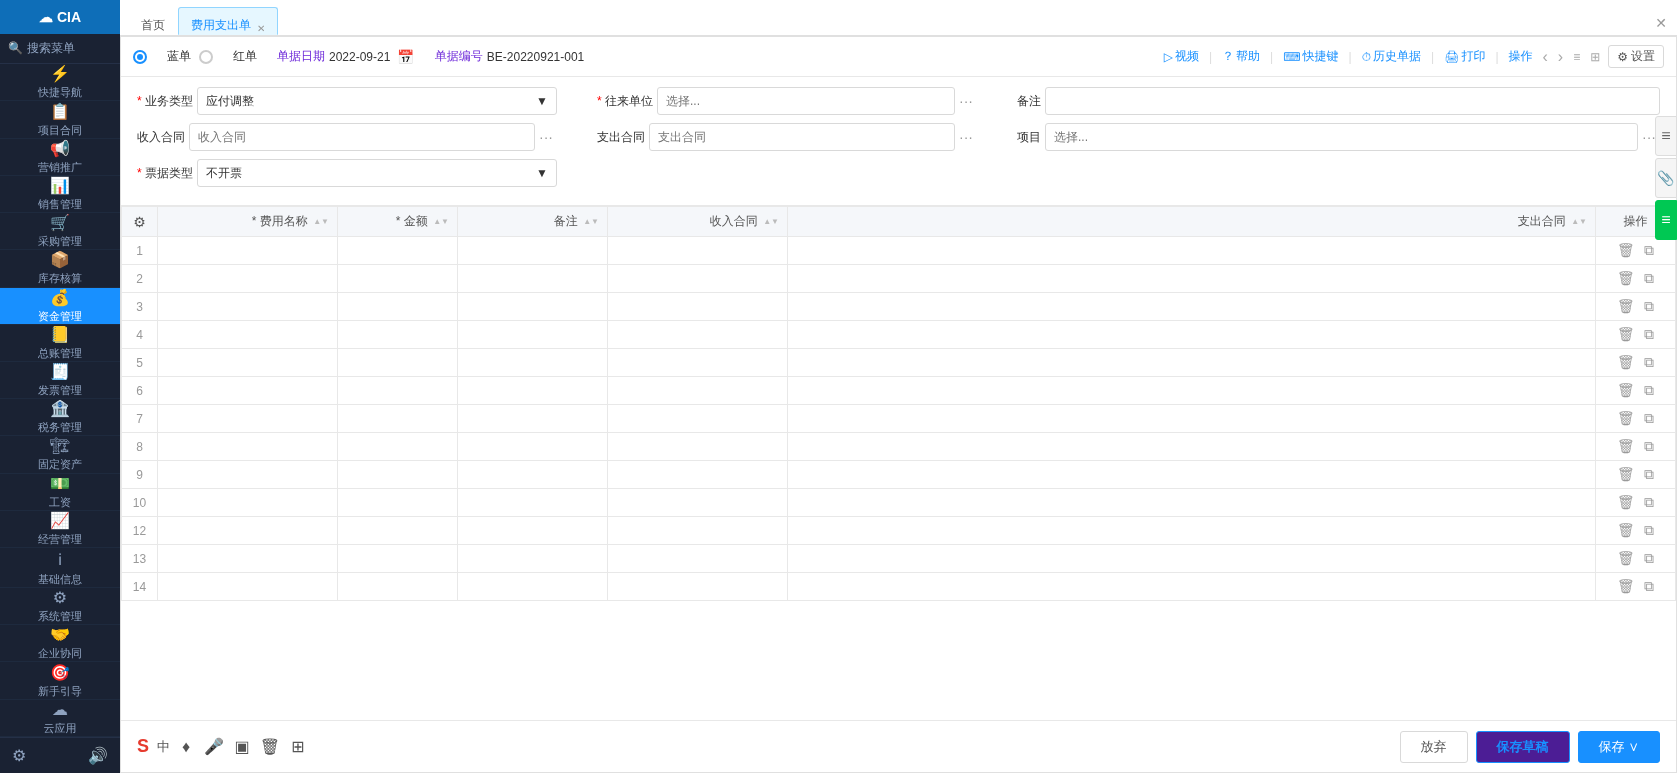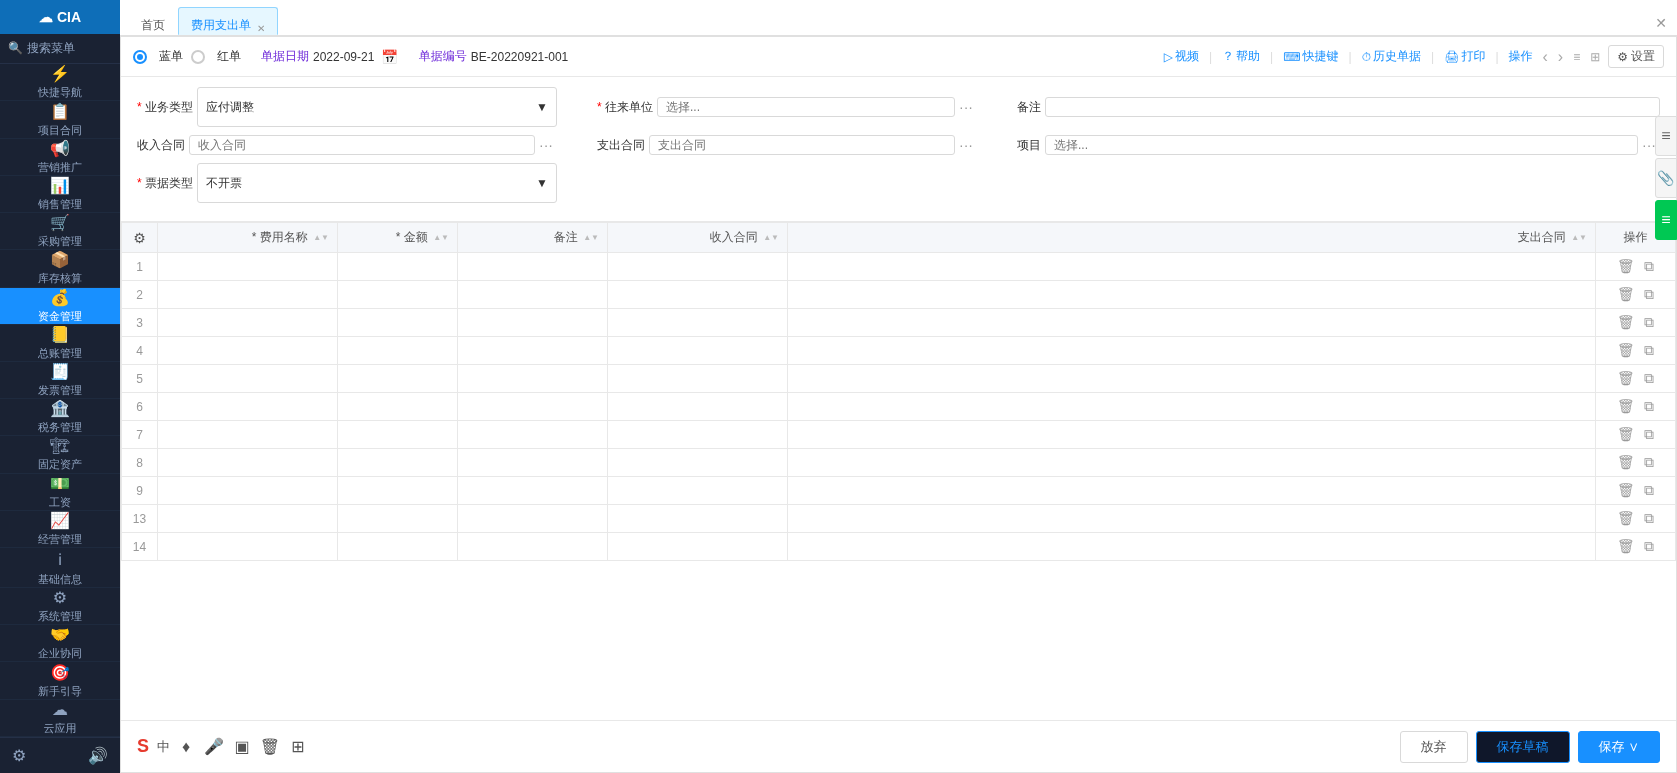--- a/index.html
+++ b/index.html
@@ -35,7 +35,7 @@
     
     .toolbar { height: 40px; background: #fff; display: flex; align-items: center; padding: 0 12px; border-bottom: 1px solid #e8e8e8; gap: 8px; flex-shrink: 0; }
     .radio-group { display: flex; align-items: center; gap: 8px; }
-    .radio-item { display: flex; align-items: center; gap: 12px; cursor: pointer; font-size: 12px; }
+    .radio-item { display: flex; align-items: center; gap: 20px; cursor: pointer; font-size: 12px; }
     .radio-dot { width: 14px; height: 14px; border-radius: 50%; border: 2px solid #1890ff; display: flex; align-items: center; justify-content: center; }
     .radio-dot.filled::after { content: ''; width: 6px; height: 6px; border-radius: 50%; background: #1890ff; display: block; }
     .radio-dot.empty { border-color: #ccc; }

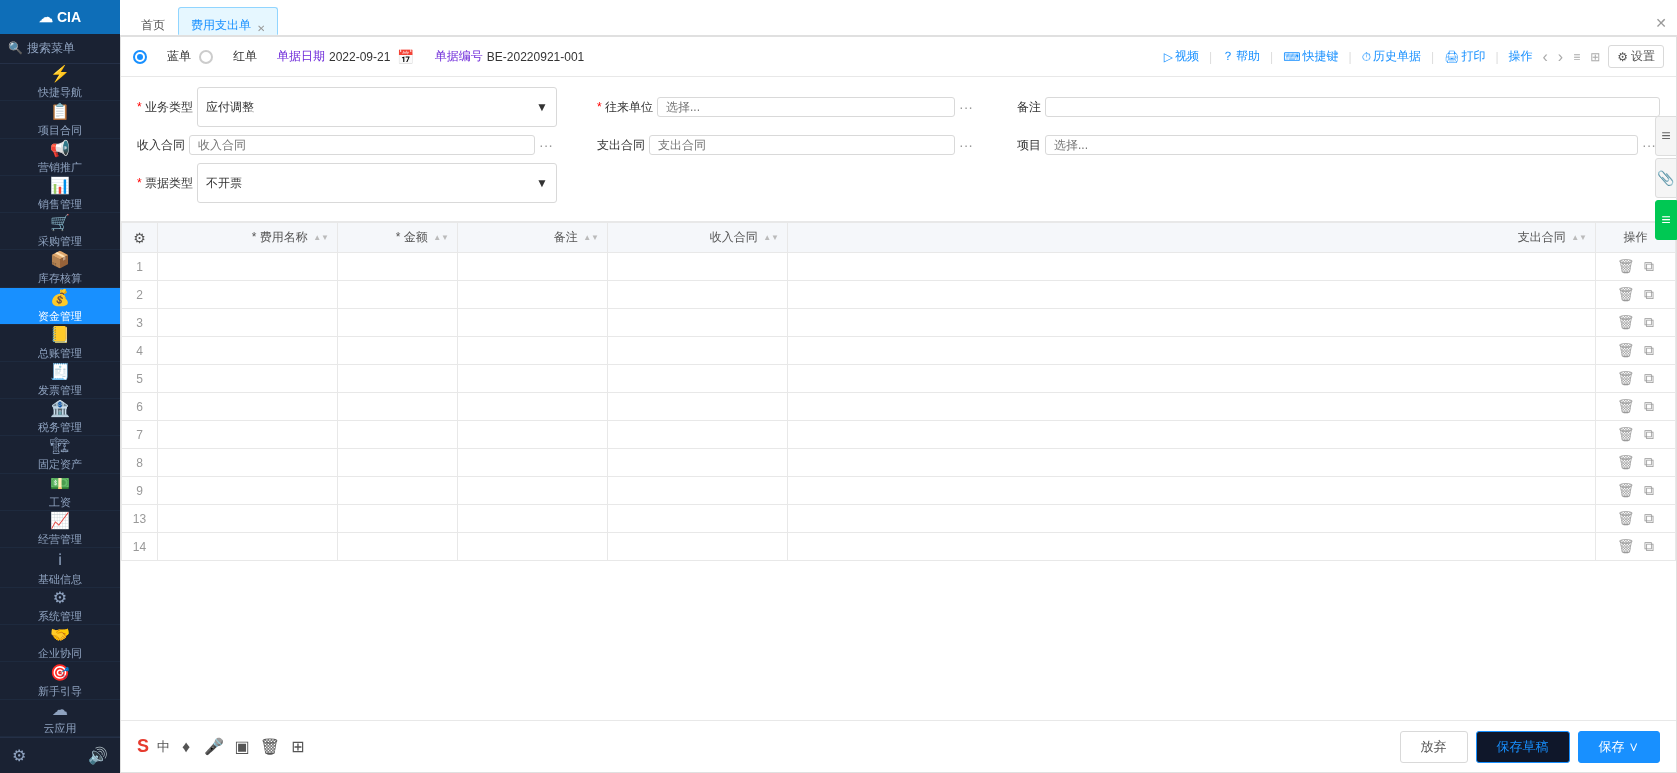--- a/index.html
+++ b/index.html
@@ -54,7 +54,7 @@
     .form-label.required::before { content: '* '; color: red; }
     .form-input { flex: 1; height: 20px; border: 1px solid #d9d9d9; border-radius: 3px; padding: 0 8px; font-size: 12px; color: #333; background: #fff; min-width: 0; }
     .form-input.placeholder { color: #bbb; }
-    .form-select { flex: 1; height: 40px; border: 1px solid #d9d9d9; border-radius: 3px; padding: 0 8px; font-size: 12px; background: #fff; display: flex; align-items: center; justify-content: space-between; cursor: pointer; }
+    .form-select { flex: 1; height: 28px; border: 1px solid #d9d9d9; border-radius: 3px; padding: 0 8px; font-size: 12px; background: #fff; display: flex; align-items: center; justify-content: space-between; cursor: pointer; }
     .form-dots { color: #999; font-size: 14px; cursor: pointer; padding: 0 4px; }
     .form-divider { width: 40px; }
 

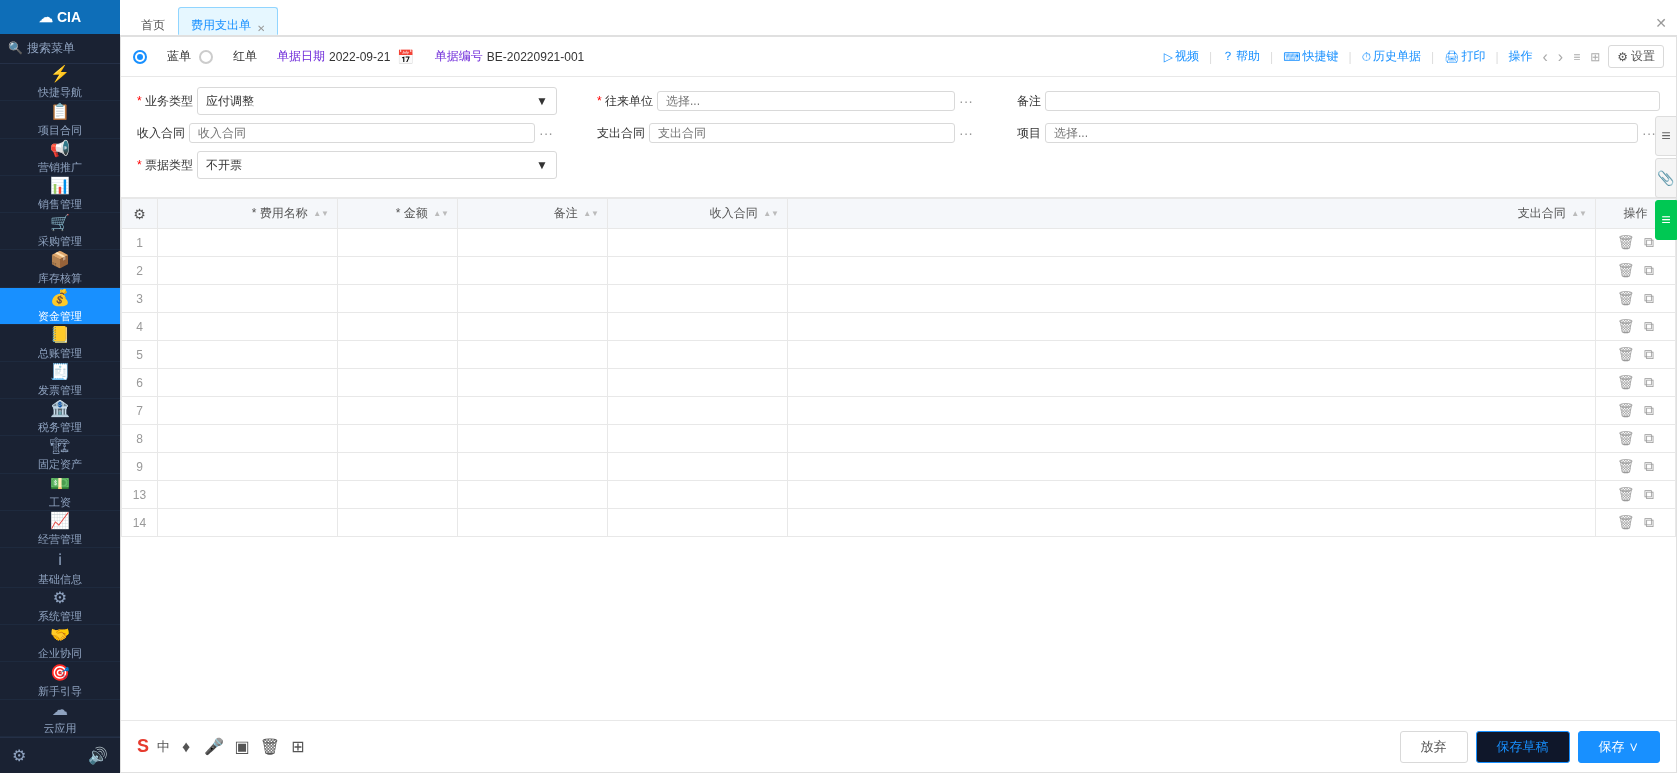--- a/index.html
+++ b/index.html
@@ -52,7 +52,7 @@
     .form-field { display: flex; align-items: center; flex: 1; min-width: 0; }
     .form-label { font-size: 12px; color: #333; white-space: nowrap; min-width: fit-content; padding-right: 4px; }
     .form-label.required::before { content: '* '; color: red; }
-    .form-input { flex: 1; height: 20px; border: 1px solid #d9d9d9; border-radius: 3px; padding: 0 8px; font-size: 12px; color: #333; background: #fff; min-width: 0; }
+    .form-input { flex: 1; height: 28px; border: 1px solid #d9d9d9; border-radius: 3px; padding: 0 8px; font-size: 12px; color: #333; background: #fff; min-width: 0; }
     .form-input.placeholder { color: #bbb; }
     .form-select { flex: 1; height: 28px; border: 1px solid #d9d9d9; border-radius: 3px; padding: 0 8px; font-size: 12px; background: #fff; display: flex; align-items: center; justify-content: space-between; cursor: pointer; }
     .form-dots { color: #999; font-size: 14px; cursor: pointer; padding: 0 4px; }

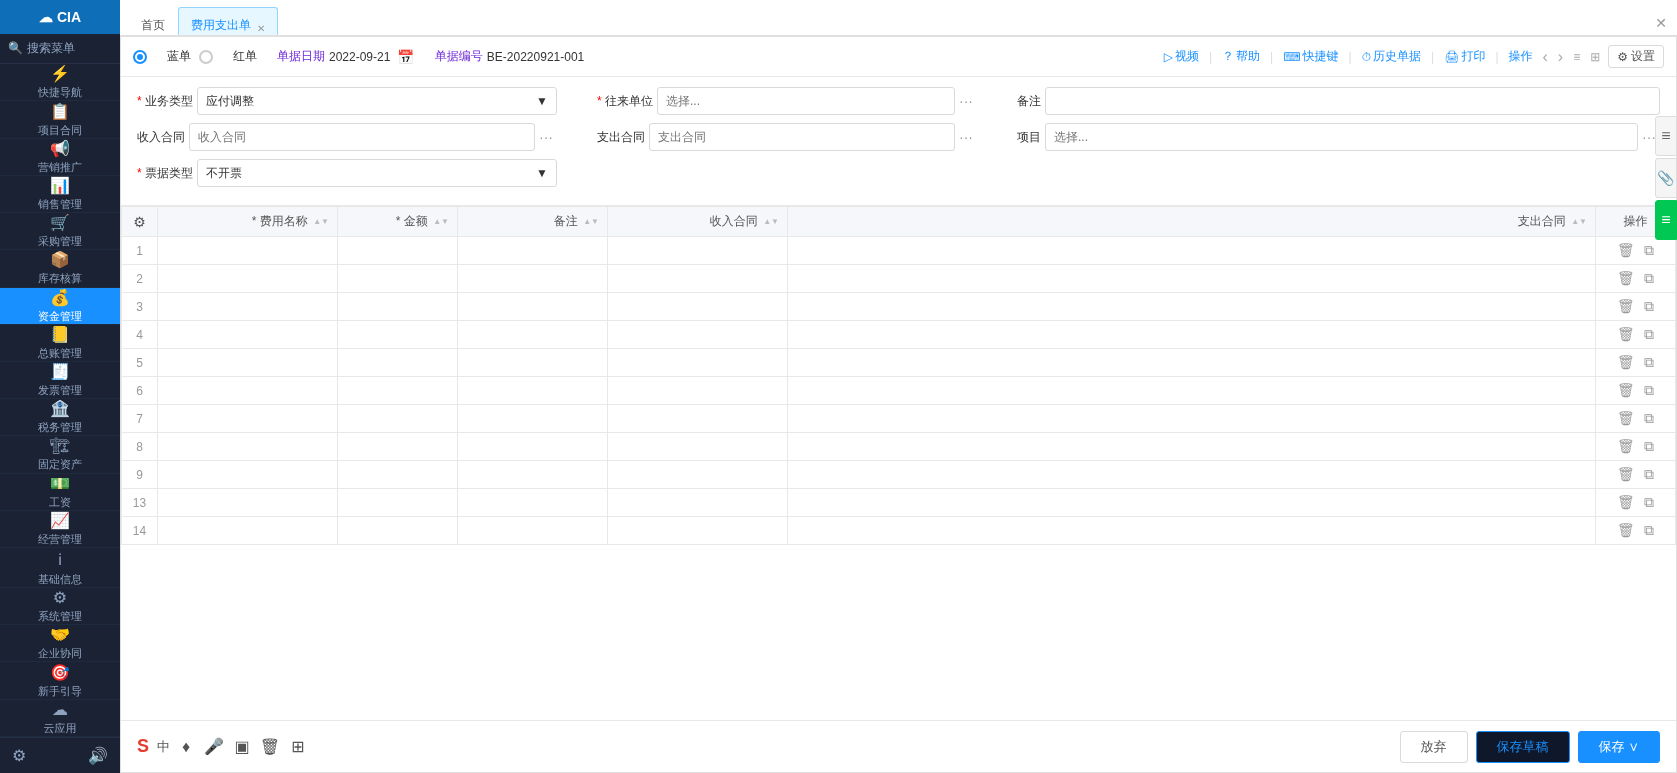--- a/index.html
+++ b/index.html
@@ -444,6 +444,18 @@
     </td>
   </tr>
               <tr>
+    <td class="row-num">10</td>
+    <td></td>
+    <td></td>
+    <td></td>
+    <td></td>
+    <td></td>
+    <td class="ops-col">
+      <button class="op-btn">🗑</button>
+      <button class="op-btn">⧉</button>
+    </td>
+  </tr>
+              <tr>
     <td class="row-num">13</td>
     <td></td>
     <td></td>

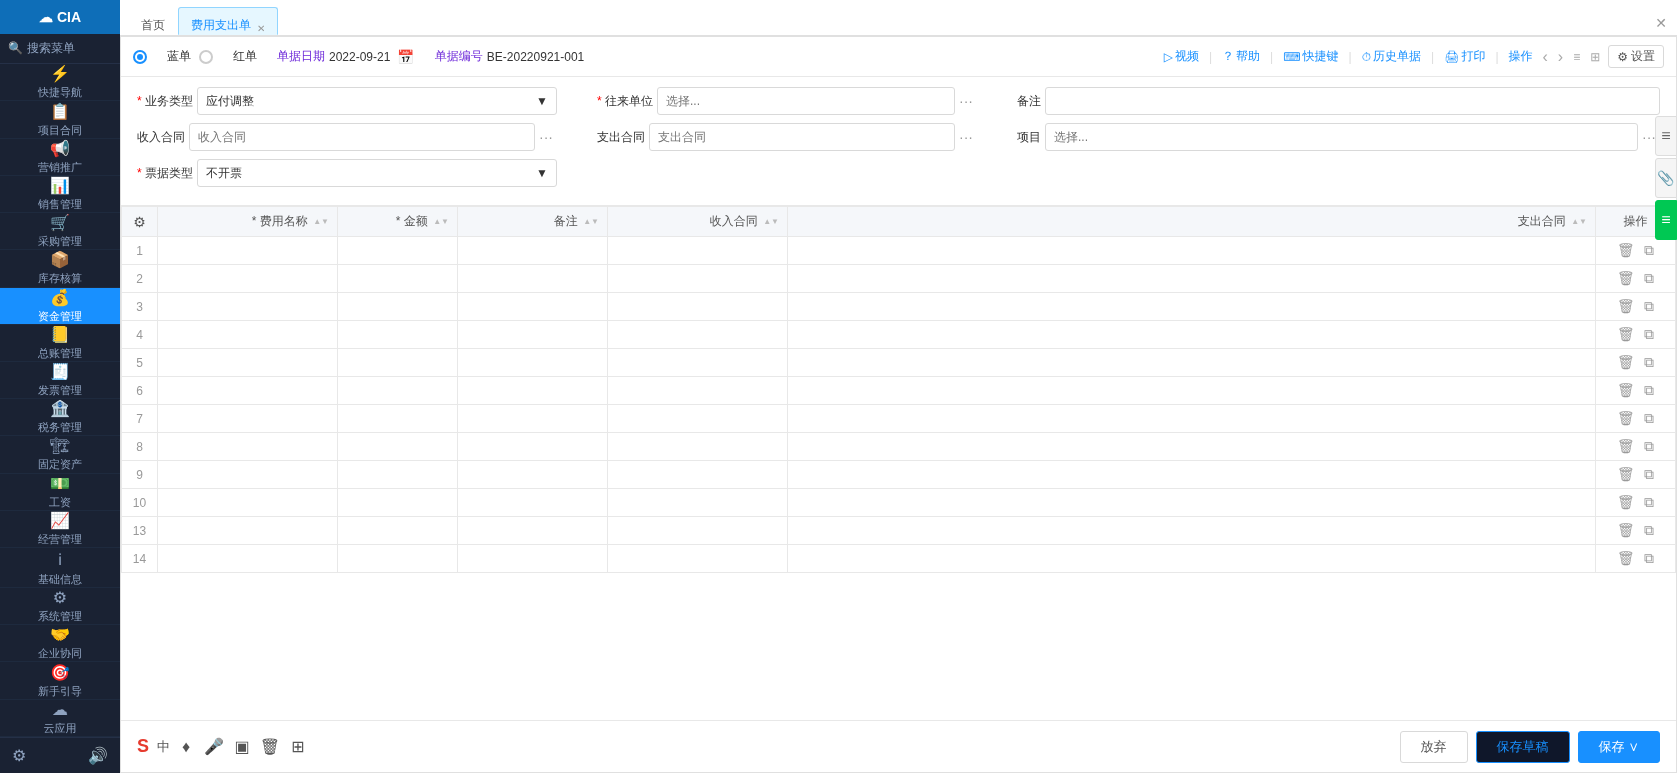--- a/index.html
+++ b/index.html
@@ -456,6 +456,18 @@
     </td>
   </tr>
               <tr>
+    <td class="row-num">12</td>
+    <td></td>
+    <td></td>
+    <td></td>
+    <td></td>
+    <td></td>
+    <td class="ops-col">
+      <button class="op-btn">🗑</button>
+      <button class="op-btn">⧉</button>
+    </td>
+  </tr>
+              <tr>
     <td class="row-num">13</td>
     <td></td>
     <td></td>

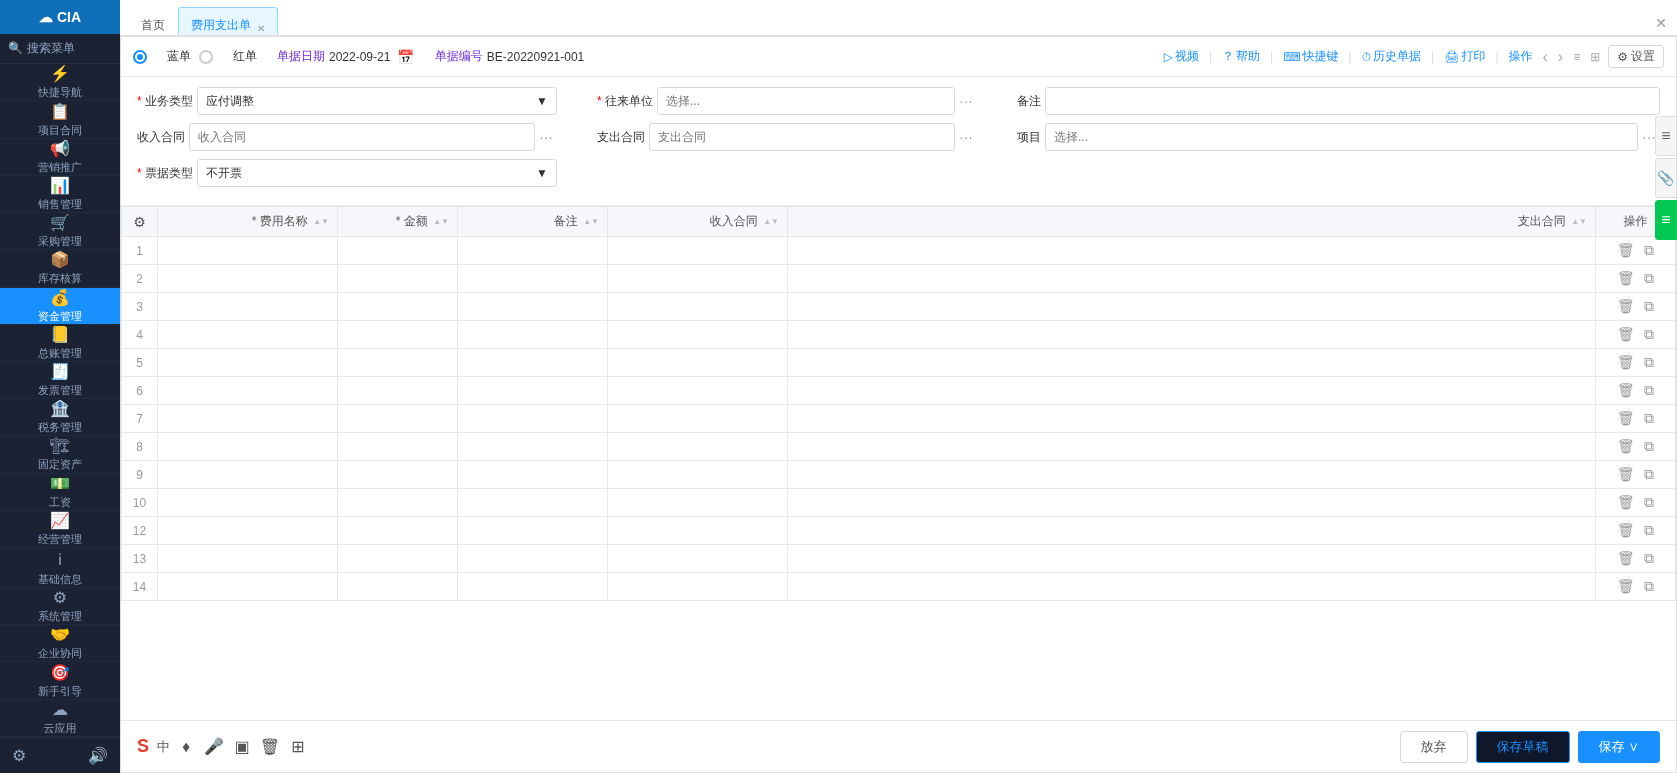--- a/index.html
+++ b/index.html
@@ -79,7 +79,7 @@
     .bottom-actions { display: flex; gap: 8px; }
     .btn { height: 32px; padding: 0 20px; border-radius: 3px; font-size: 13px; cursor: pointer; border: 1px solid #d9d9d9; }
     .btn-default { background: #fff; color: #555; }
-    .btn-save-draft { background: #0f172a; color: #1890ff; border-color: #1890ff; }
+    .btn-save-draft { background: #4c1d95; color: #1890ff; border-color: #1890ff; font-weight: bold; }
     .btn-save { background: #1890ff; color: #fff; border-color: #1890ff; display: flex; align-items: center; gap: 4px; }
 
     .gear-icon-header { font-size: 14px; color: #555; }

